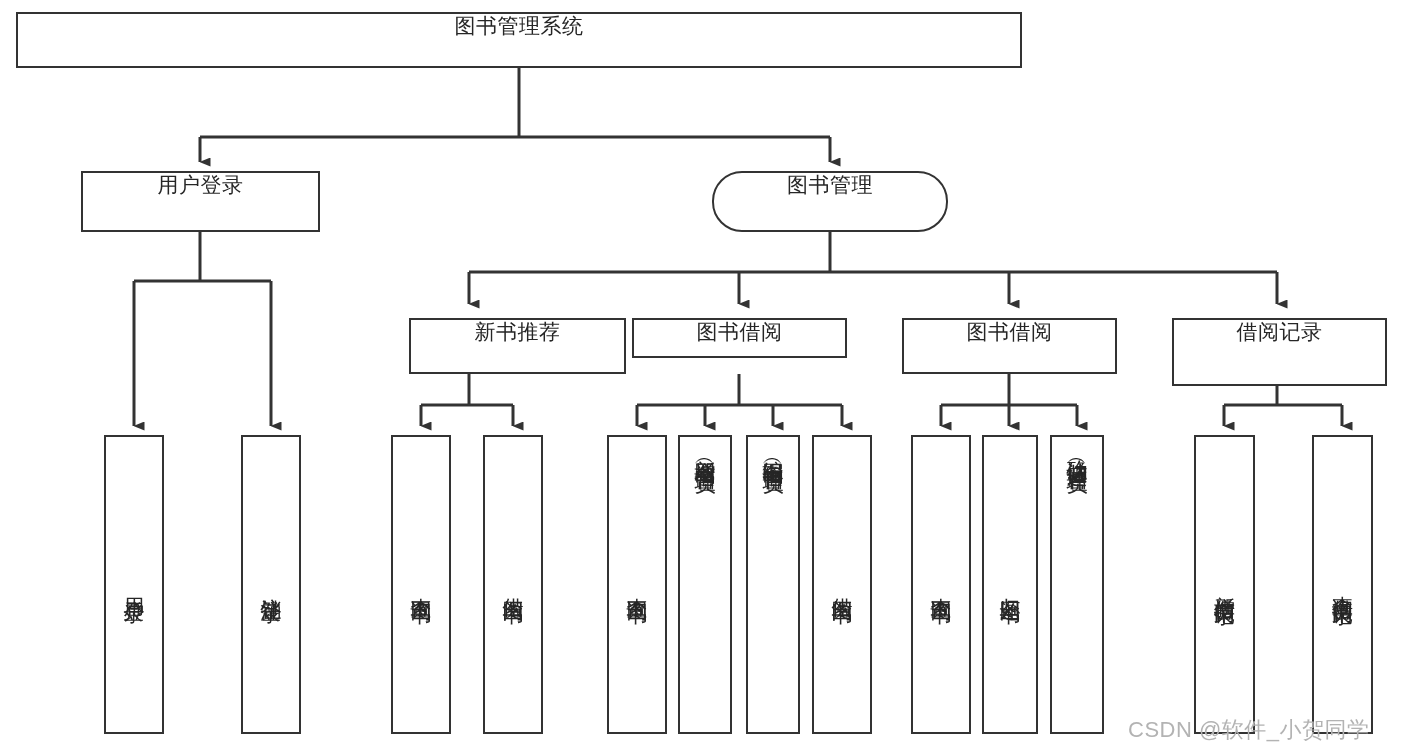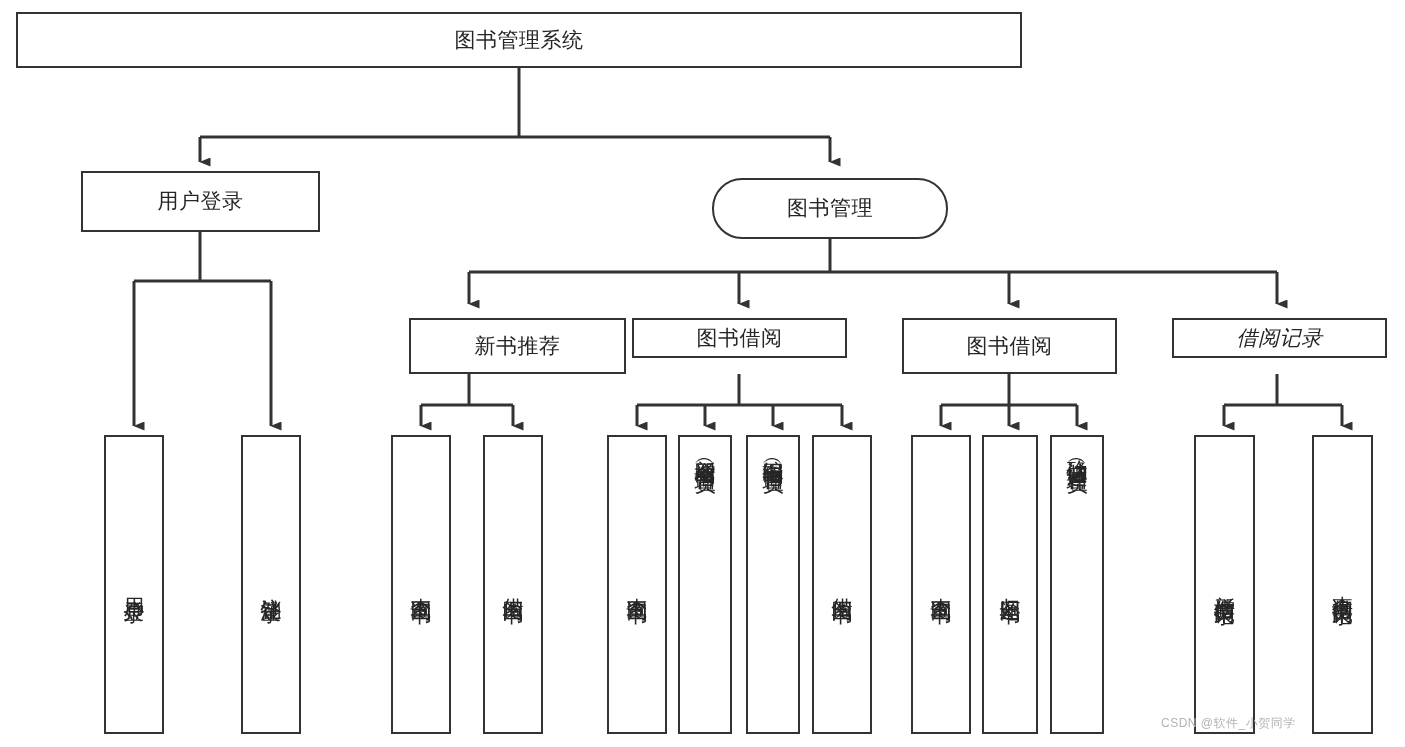--- a/index.html
+++ b/index.html
@@ -31,7 +31,6 @@
     border: 2px solid #333333;
     background: #ffffff;
     display: flex;
-    align-items: center;
     justify-content: center;
     color: #1a1a1a;
   }

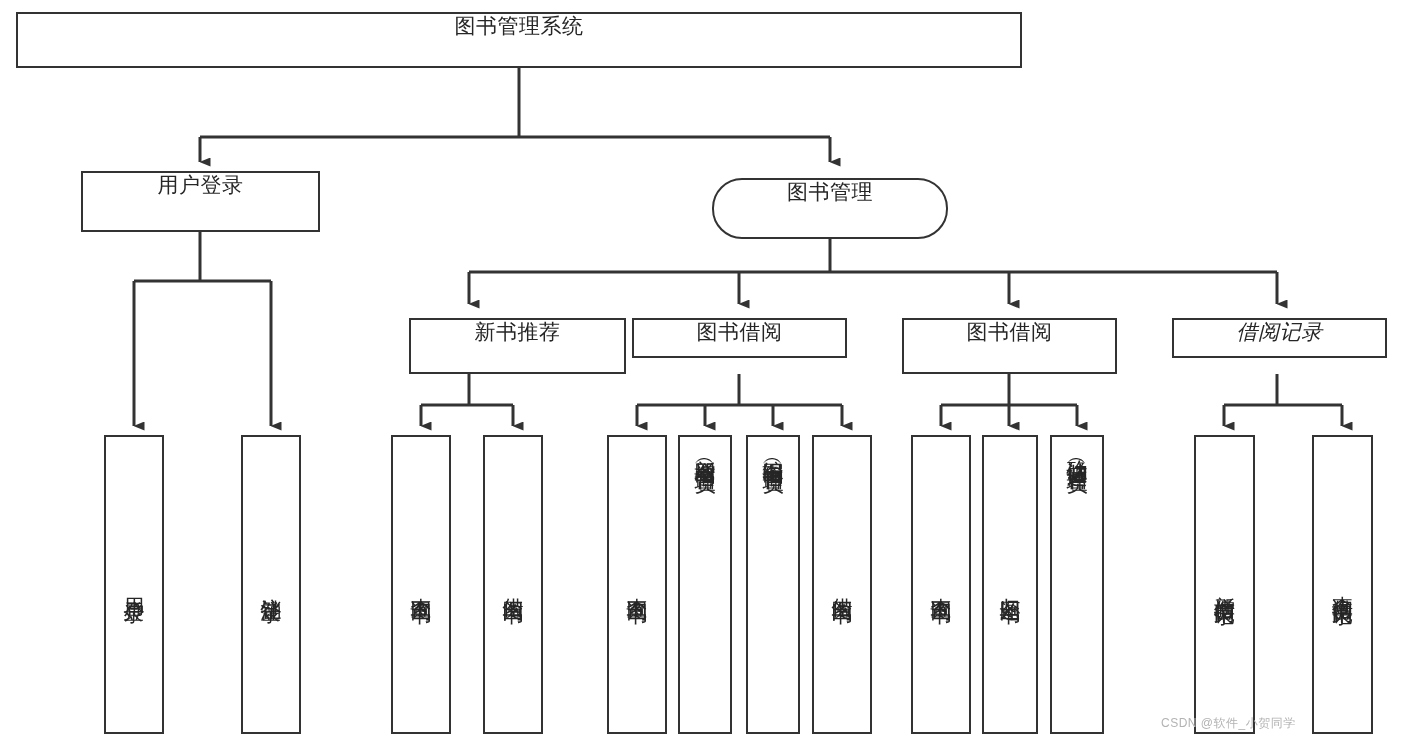--- a/index.html
+++ b/index.html
@@ -131,7 +131,7 @@
     <span class="node-label">用户登录</span>
   </div>
 
-  <div class="node" style="left:712px; top:178px; width:236px; height:61px;border-radius:30px;">
+  <div class="node" style="left:712px; top:171px; width:236px; height:61px;border-radius:30px;">
     <span class="node-label">图书管理</span>
   </div>
 

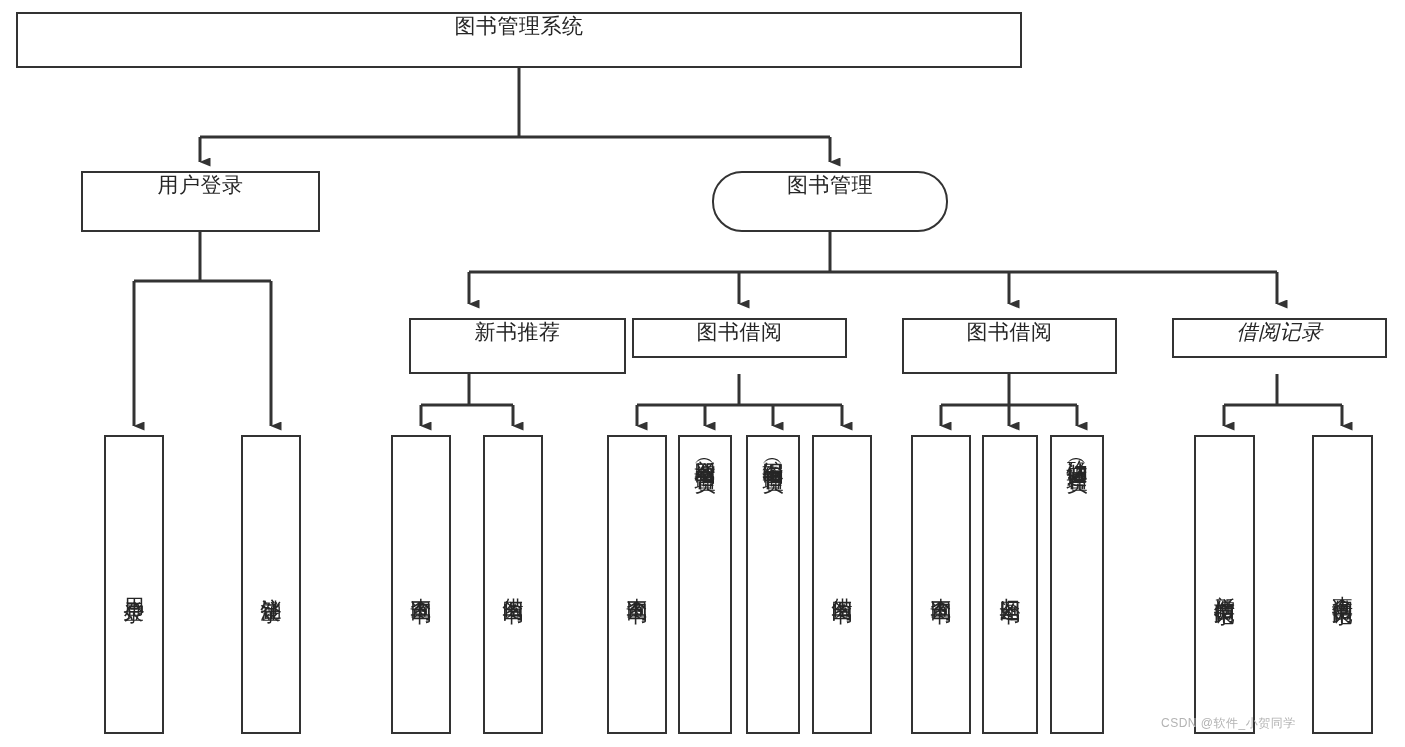--- a/index.html
+++ b/index.html
@@ -147,7 +147,7 @@
     <span class="node-label">图书借阅</span>
   </div>
 
-  <div class="node" style="left:1172px; top:318px; width:215px; height:40px;font-style:italic;">
+  <div class="node" style="left:1172px; top:318px; width:215px; height:68px;">
     <span class="node-label">借阅记录</span>
   </div>
 

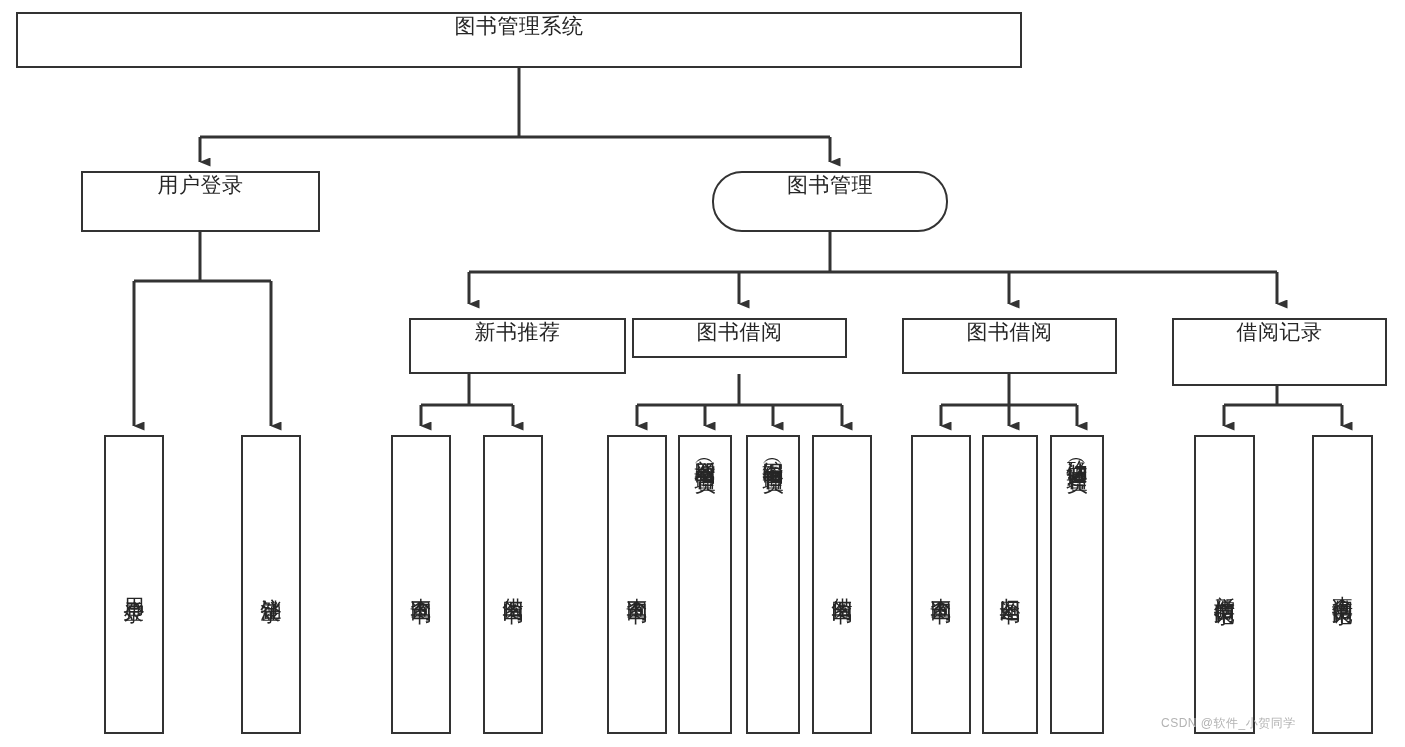--- a/index.html
+++ b/index.html
@@ -58,9 +58,9 @@
   }
   #watermark {
     position: absolute;
-    left: 1161px;
+    left: 1128px;
     top: 715px;
-    font-size: 12px;
+    font-size: 22px;
     color: #b3b3b3;
     white-space: nowrap;
     letter-spacing: 0.5px;

